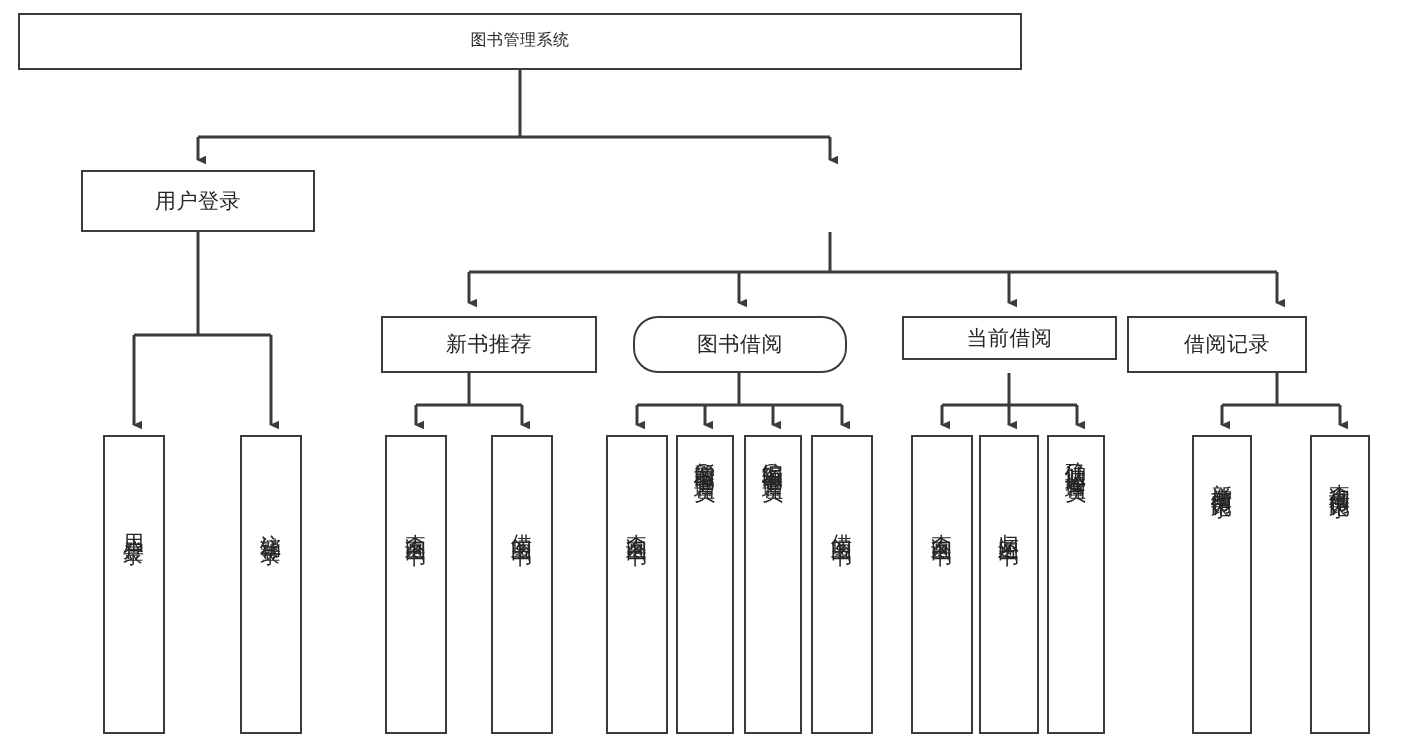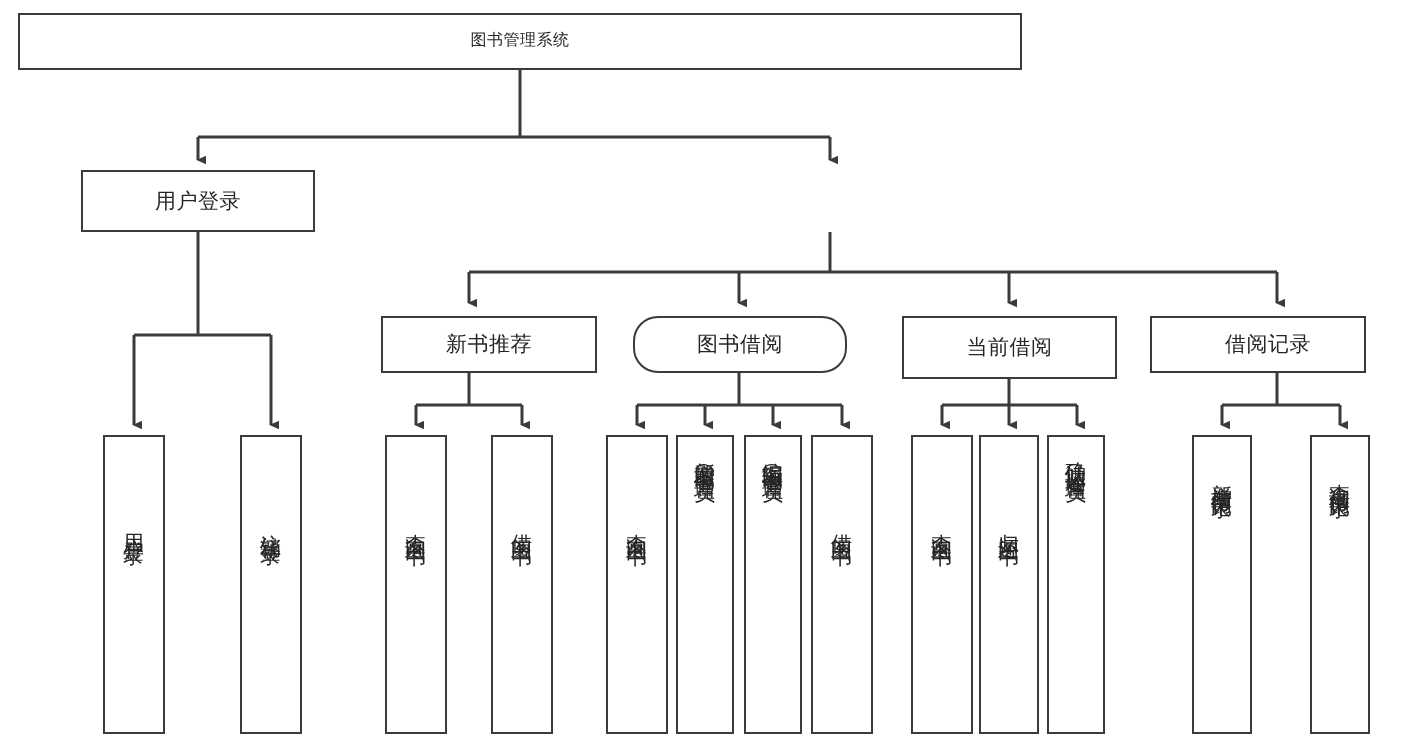--- a/index.html
+++ b/index.html
@@ -150,7 +150,7 @@
   <div class="node horiz" style="left:633px; top:316px; width:214px; height:57px;border-radius:25px;">
     <span class="node-label">图书借阅</span>
   </div>
-  <div class="node horiz" style="left:902px; top:316px; width:215px; height:63px;">
+  <div class="node horiz" style="left:902px; top:316px; width:215px; height:44px;">
     <span class="node-label">当前借阅</span>
   </div>
   <div class="node horiz" style="left:1150px; top:316px; width:216px; height:57px;padding-left:20px;">

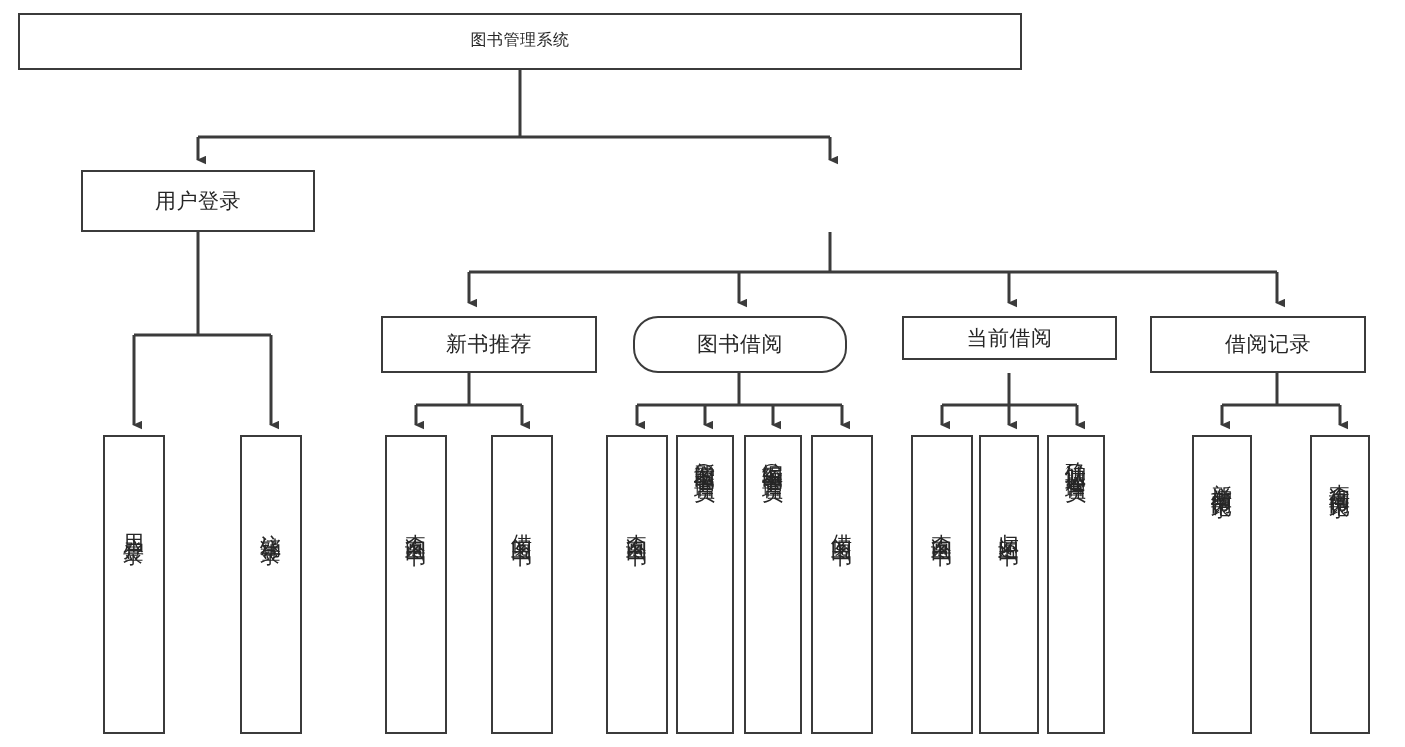--- a/index.html
+++ b/index.html
@@ -153,7 +153,7 @@
   <div class="node horiz" style="left:902px; top:316px; width:215px; height:44px;">
     <span class="node-label">当前借阅</span>
   </div>
-  <div class="node horiz" style="left:1150px; top:316px; width:216px; height:57px;padding-left:20px;">
+  <div class="node horiz" style="left:1127px; top:316px; width:180px; height:57px;padding-left:20px;">
     <span class="node-label">借阅记录</span>
   </div>
 

